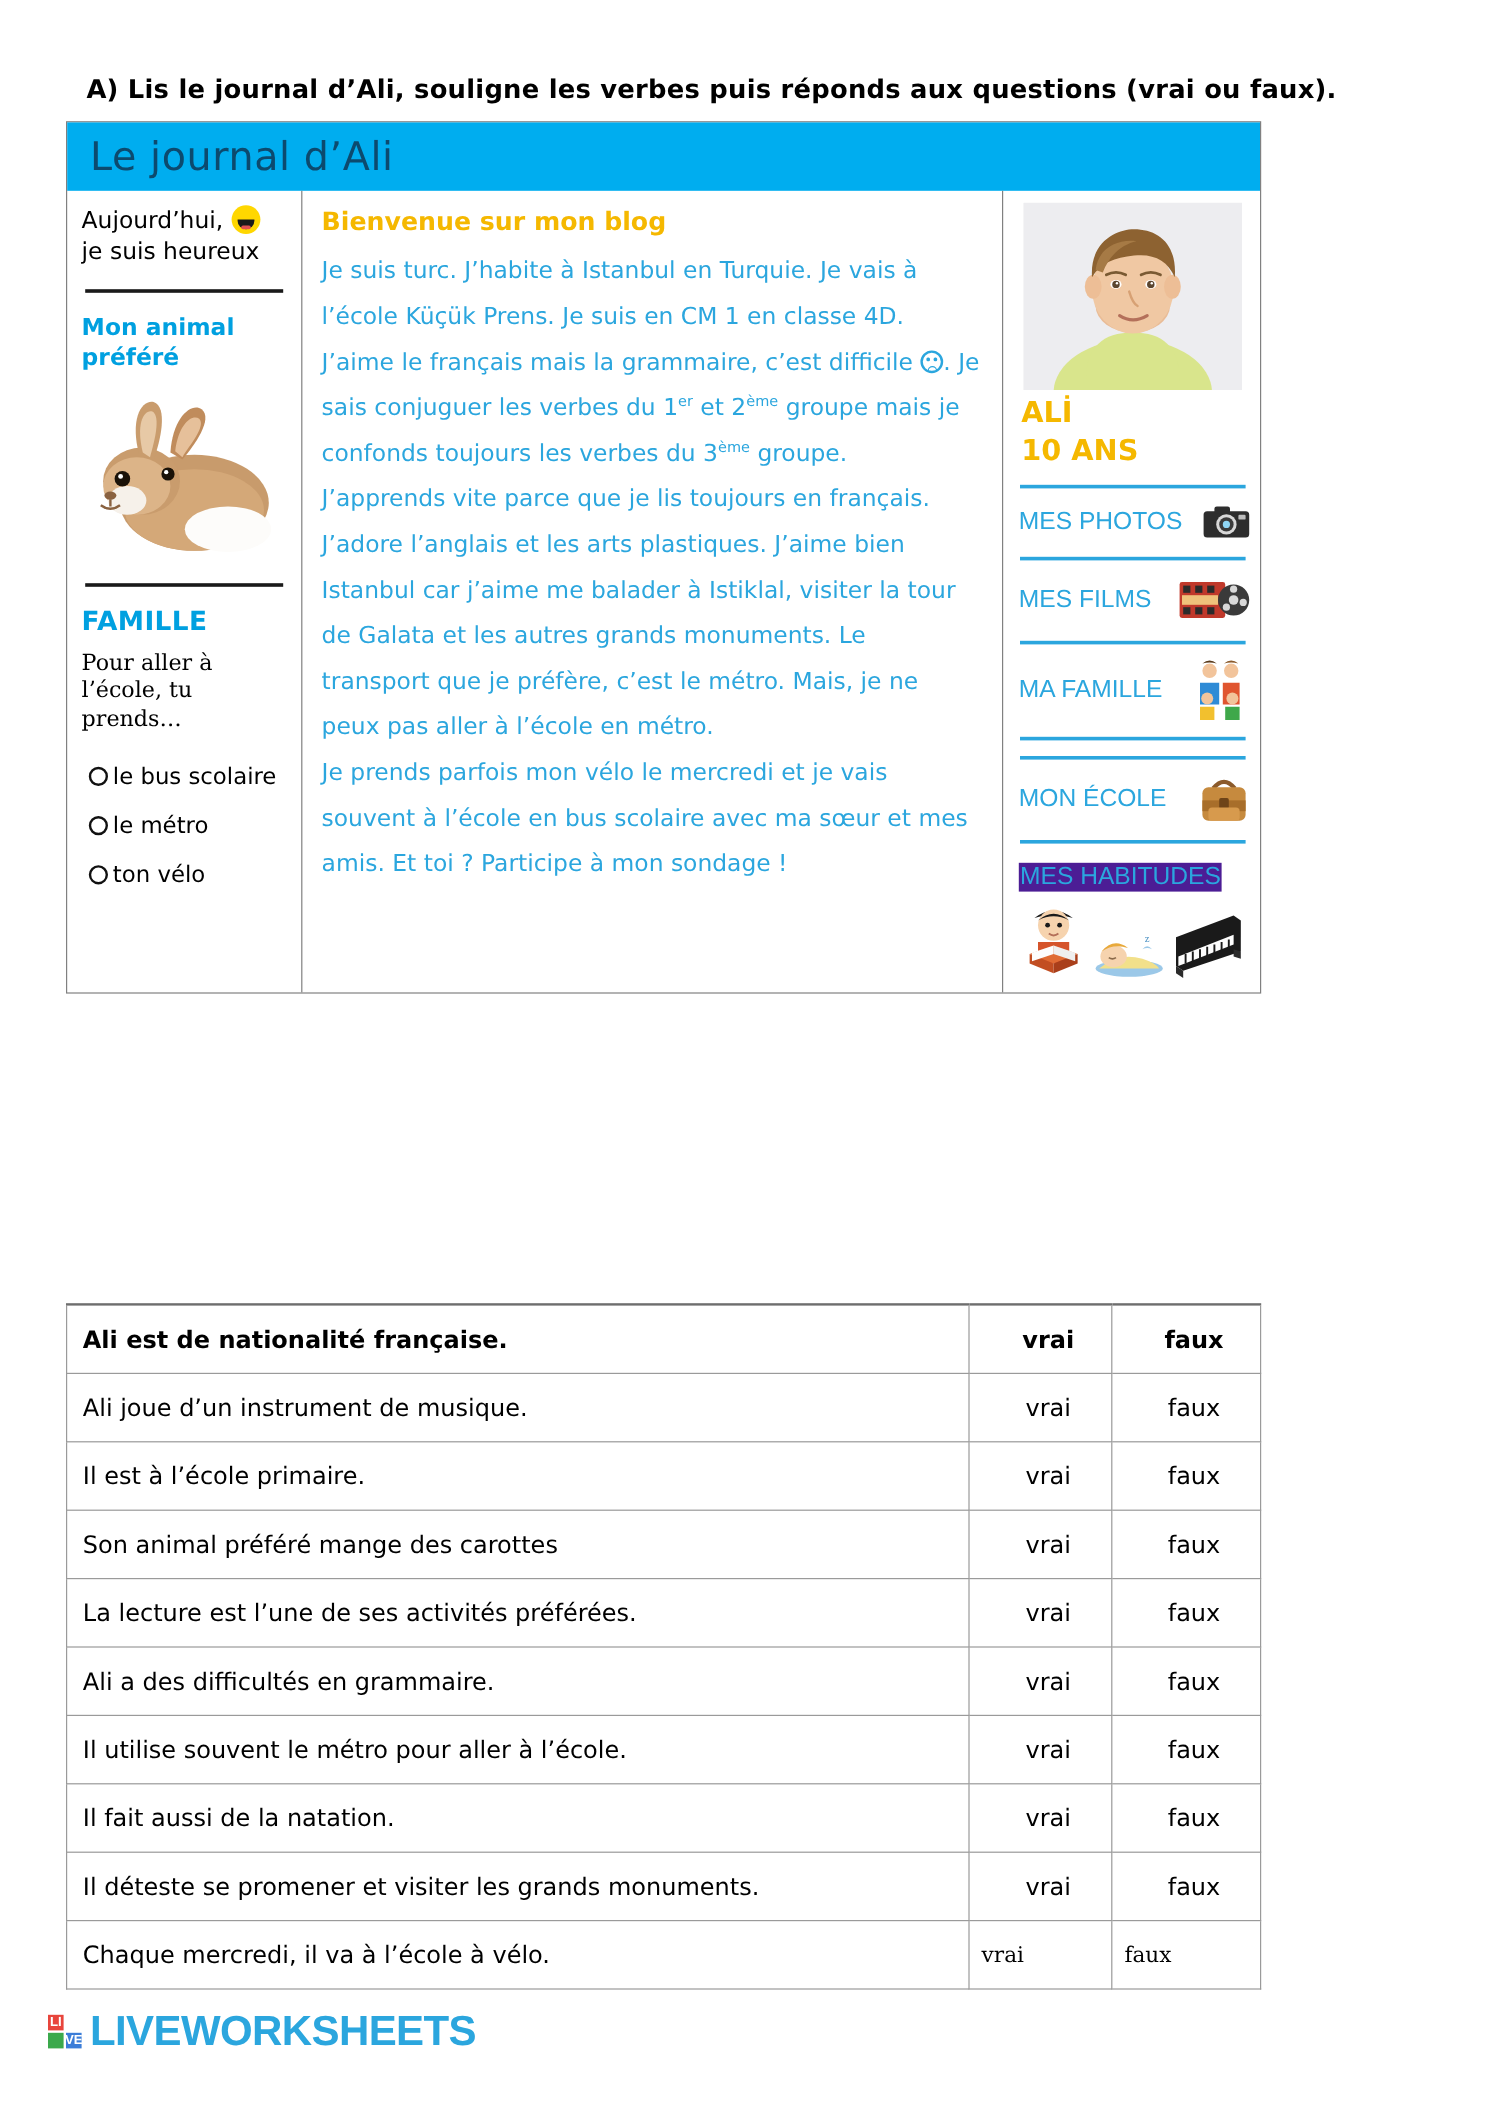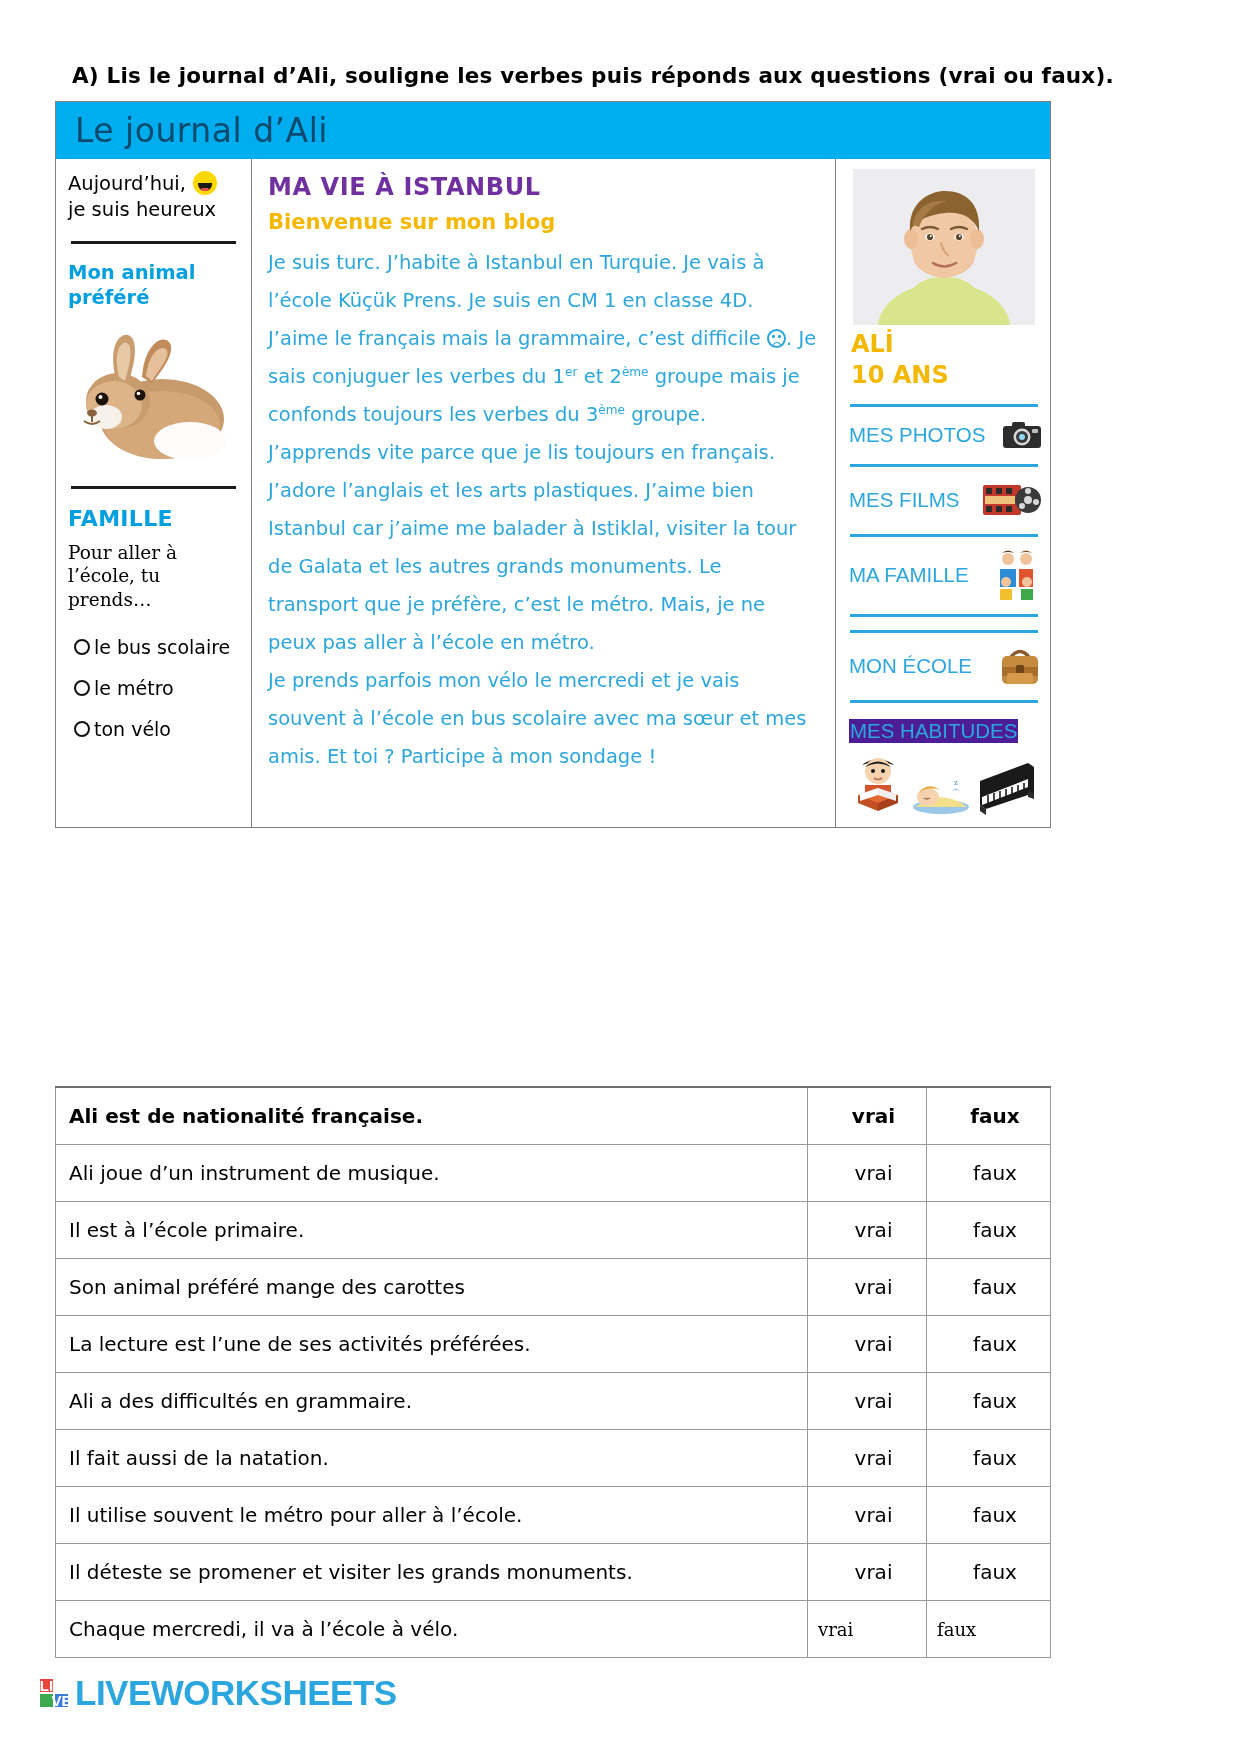--- a/index.html
+++ b/index.html
@@ -423,7 +423,6 @@
       </div>
 
       <div class="col-mid">
-        <div class="mid-title">MA VIE À ISTANBUL</div>
         <div class="mid-sub">Bienvenue sur mon blog</div>
 
         <p class="mid-para">Je suis turc.  J’habite à Istanbul en Turquie. Je vais à l’école Küçük Prens. Je suis en CM 1 en classe 4D.</p>

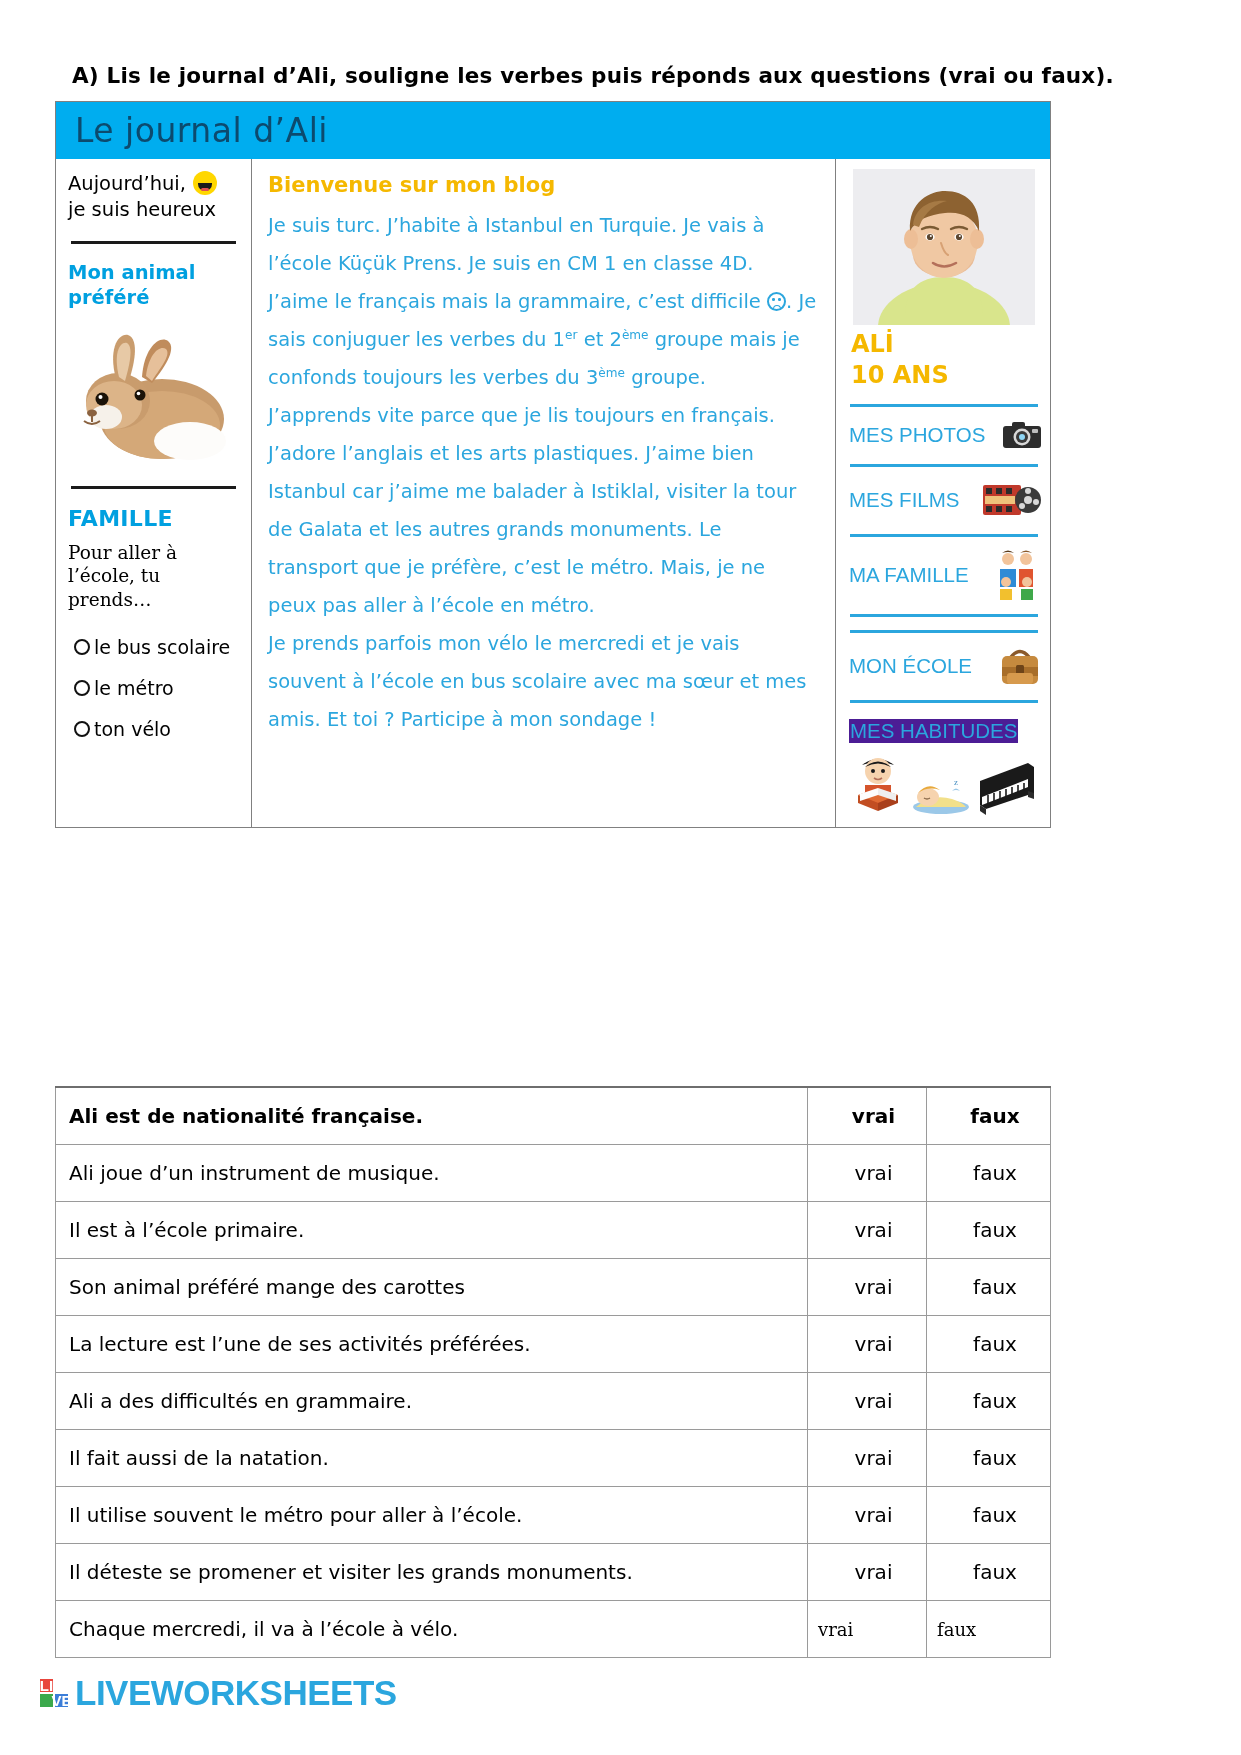--- a/index.html
+++ b/index.html
@@ -624,12 +624,12 @@
         <td class="q-faux col-faux">faux</td>
       </tr>
       <tr>
+        <td class="q-text">Il utilise souvent le métro pour aller à l’école.</td>
+        <td class="q-vrai col-vrai">vrai</td>
+        <td class="q-faux col-faux">faux</td>
+      </tr>
+      <tr>
         <td class="q-text">Il fait aussi de la natation.</td>
-        <td class="q-vrai col-vrai">vrai</td>
-        <td class="q-faux col-faux">faux</td>
-      </tr>
-      <tr>
-        <td class="q-text">Il utilise souvent le métro pour aller à l’école.</td>
         <td class="q-vrai col-vrai">vrai</td>
         <td class="q-faux col-faux">faux</td>
       </tr>

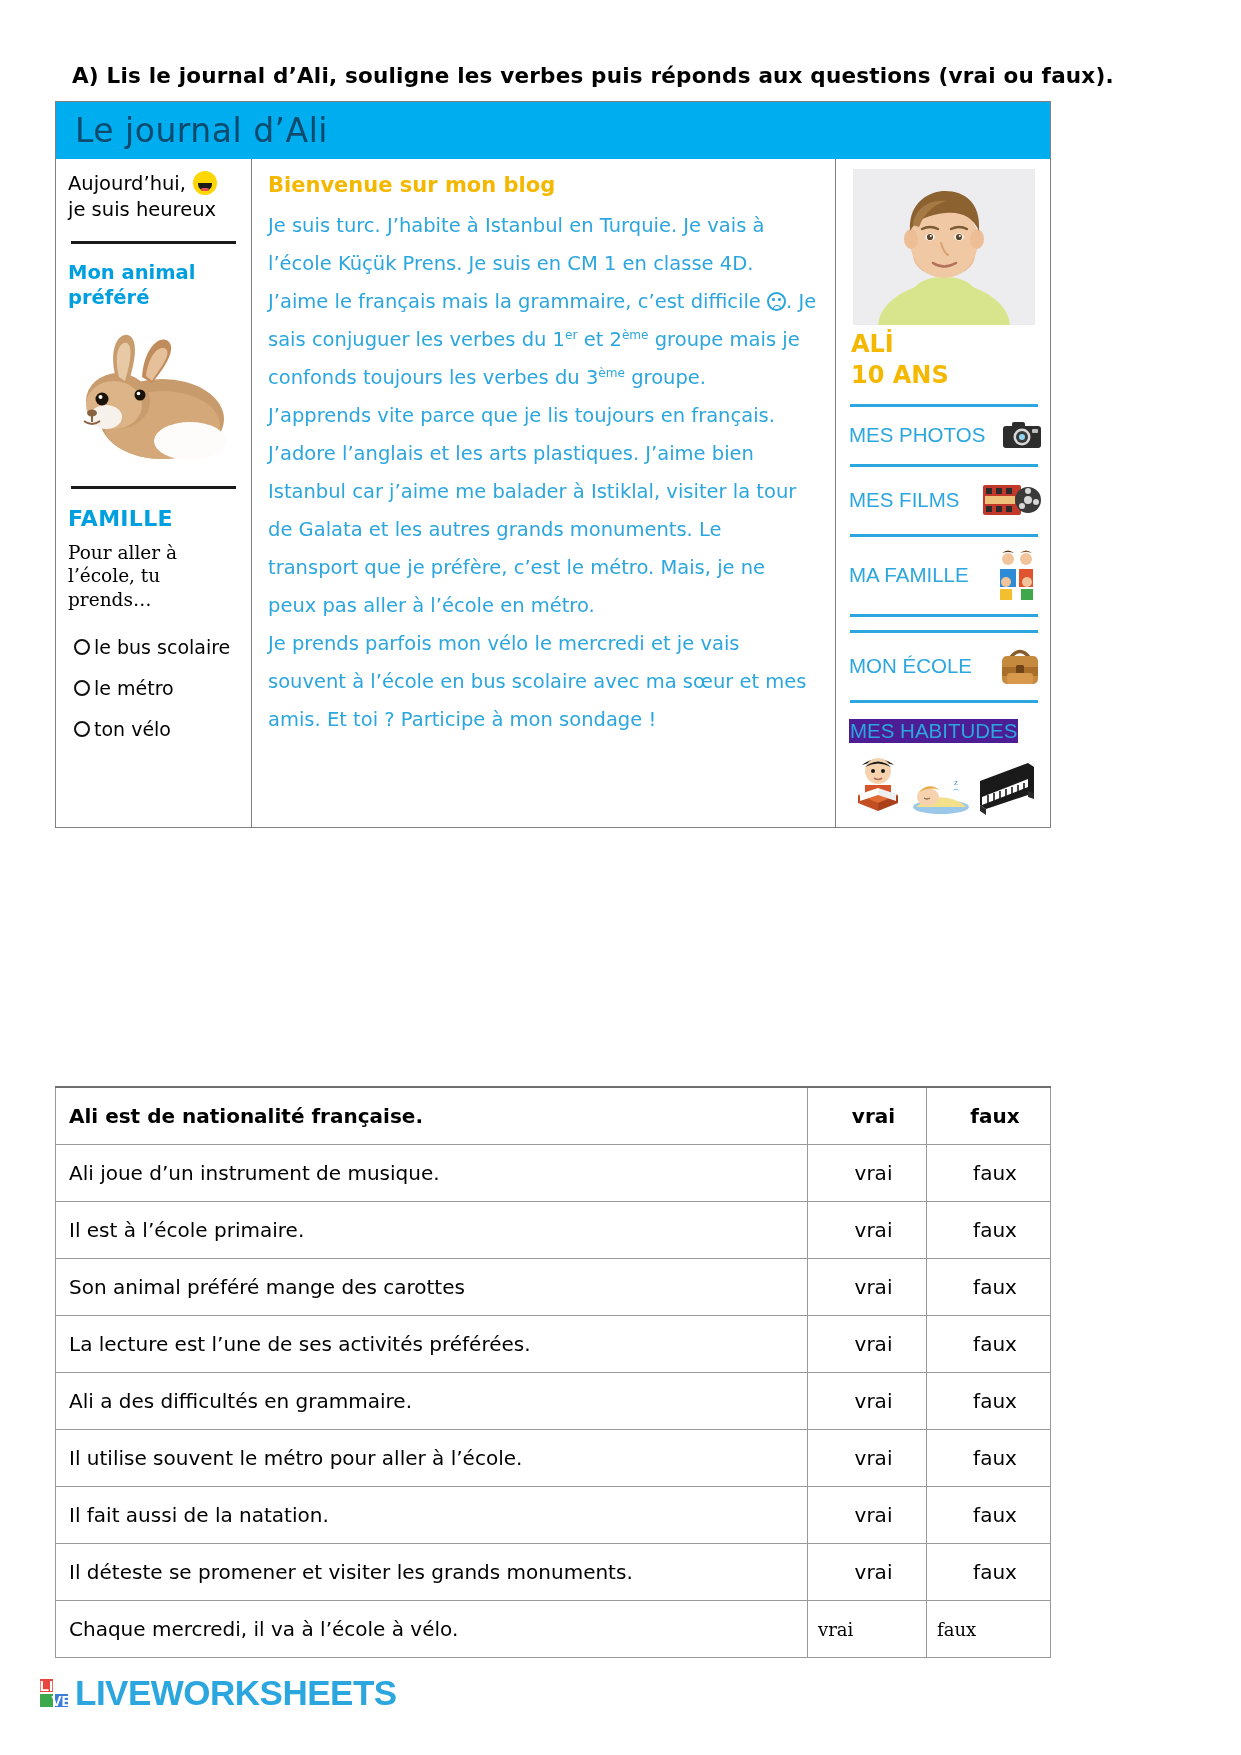--- a/index.html
+++ b/index.html
@@ -335,7 +335,7 @@
     align-items: center;
     justify-content: center;
     font-family: "Liberation Sans", sans-serif;
-    font-size: 15px;
+    font-size: 11px;
     color: #fff;
     font-weight: bold;
     line-height: 1;

